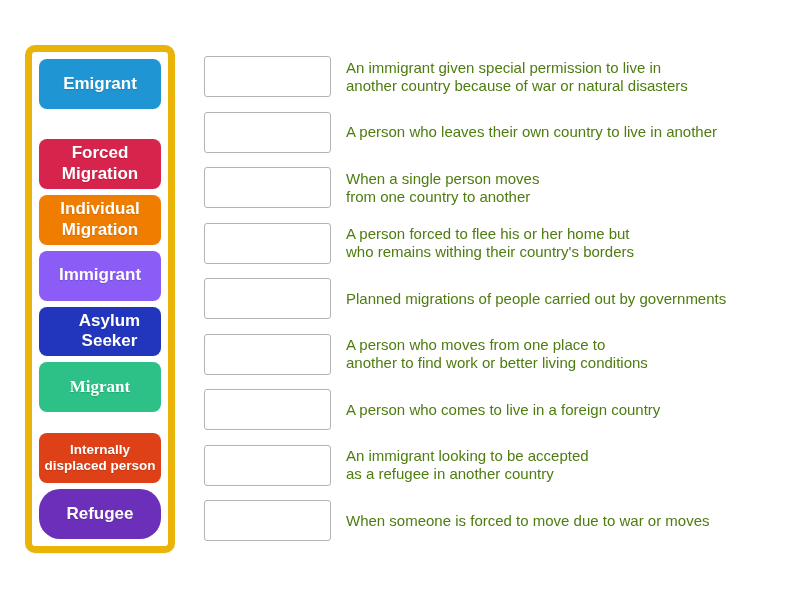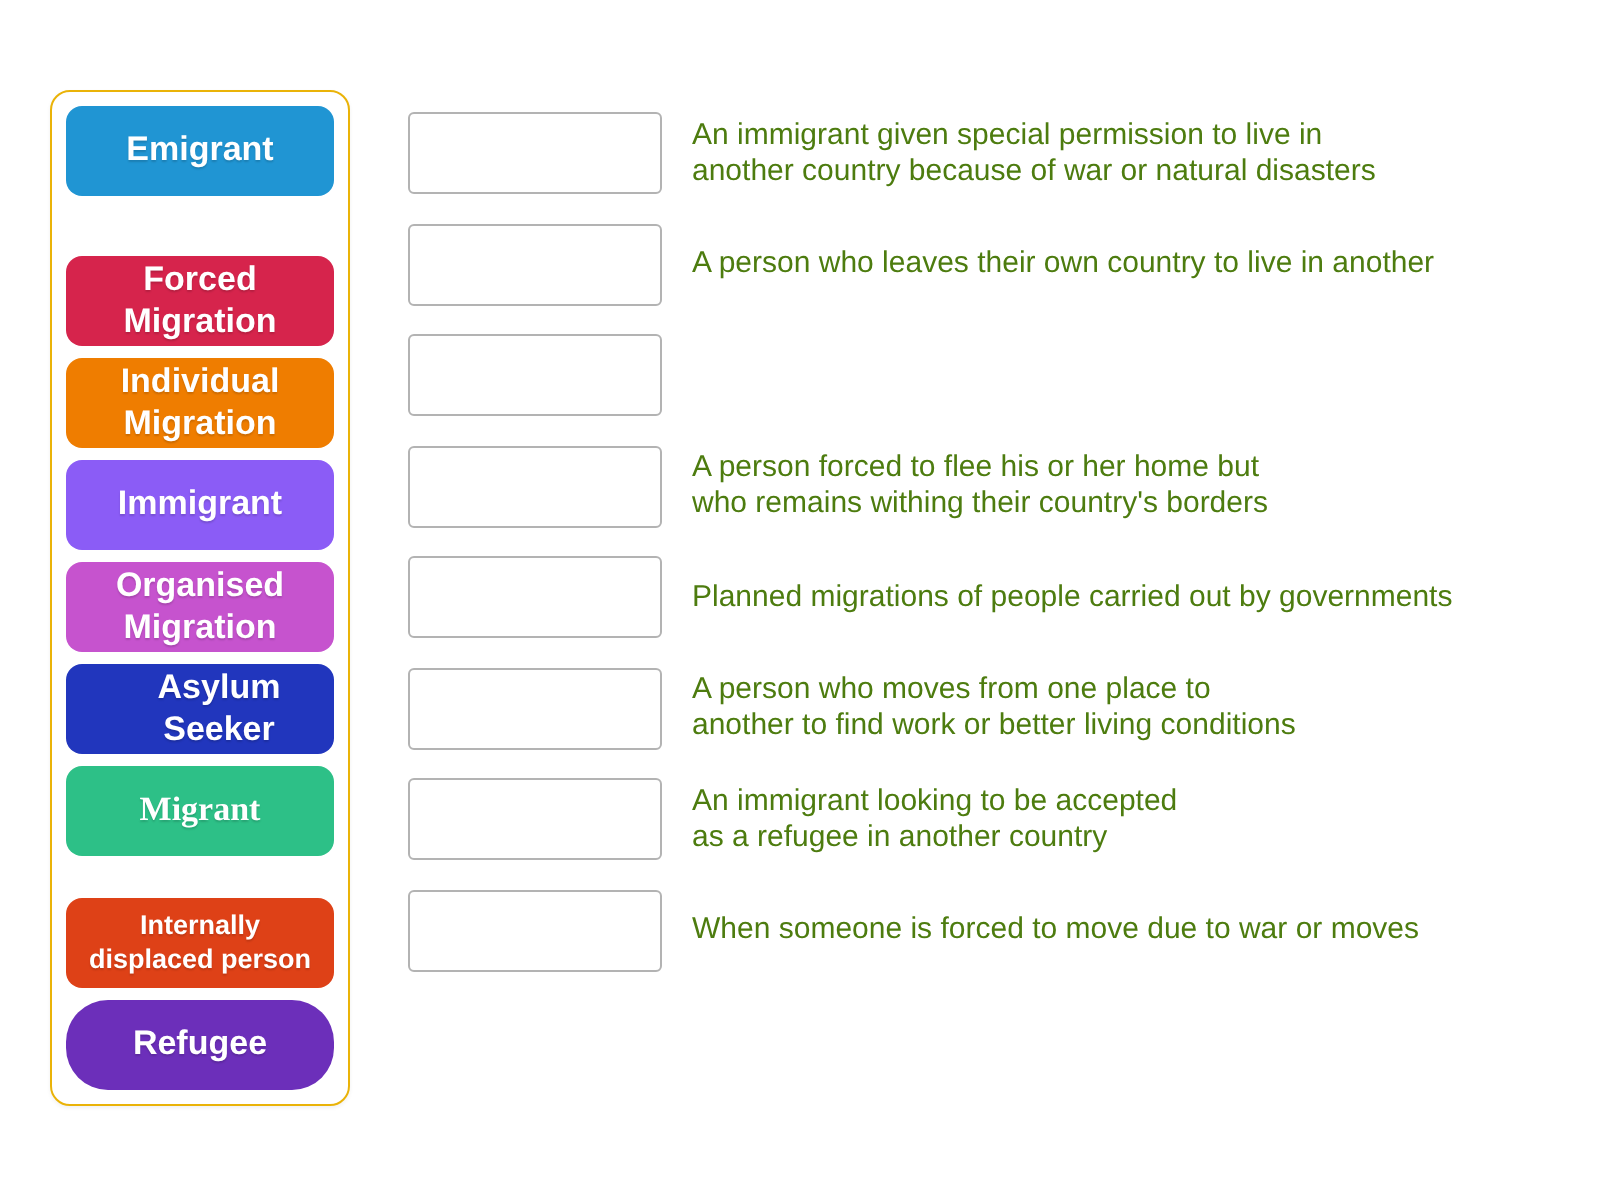--- a/index.html
+++ b/index.html
@@ -20,7 +20,7 @@
     width: 150px;
     height: 508px;
     background: #ffffff;
-    border: 1px solid #eab308;
+    border: 7px solid #eab308;
     border-radius: 10px;
     padding: 7px;
     display: flex;

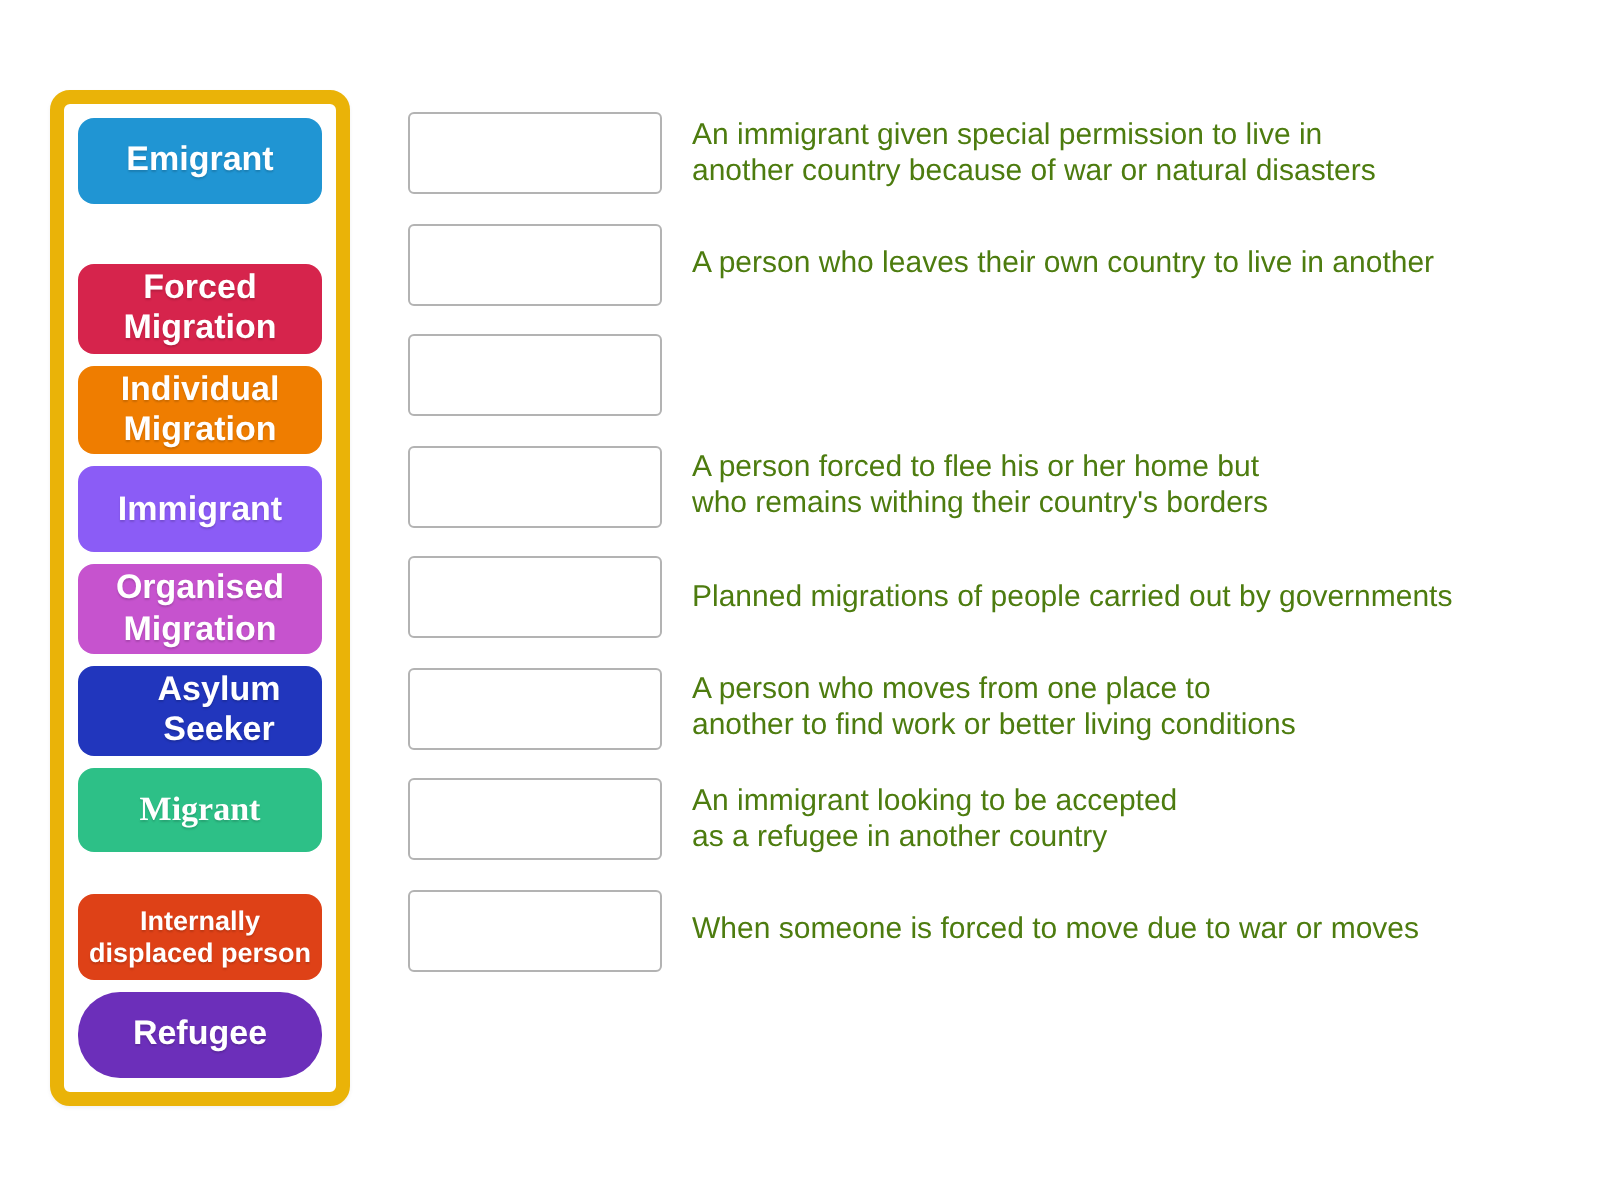--- a/index.html
+++ b/index.html
@@ -104,6 +104,8 @@
     </div>
     <div class="row">
       <div class="answer-box"></div>
+      <div class="definition">When a single person moves
+from one country to another</div>
     </div>
     <div class="row">
       <div class="answer-box"></div>

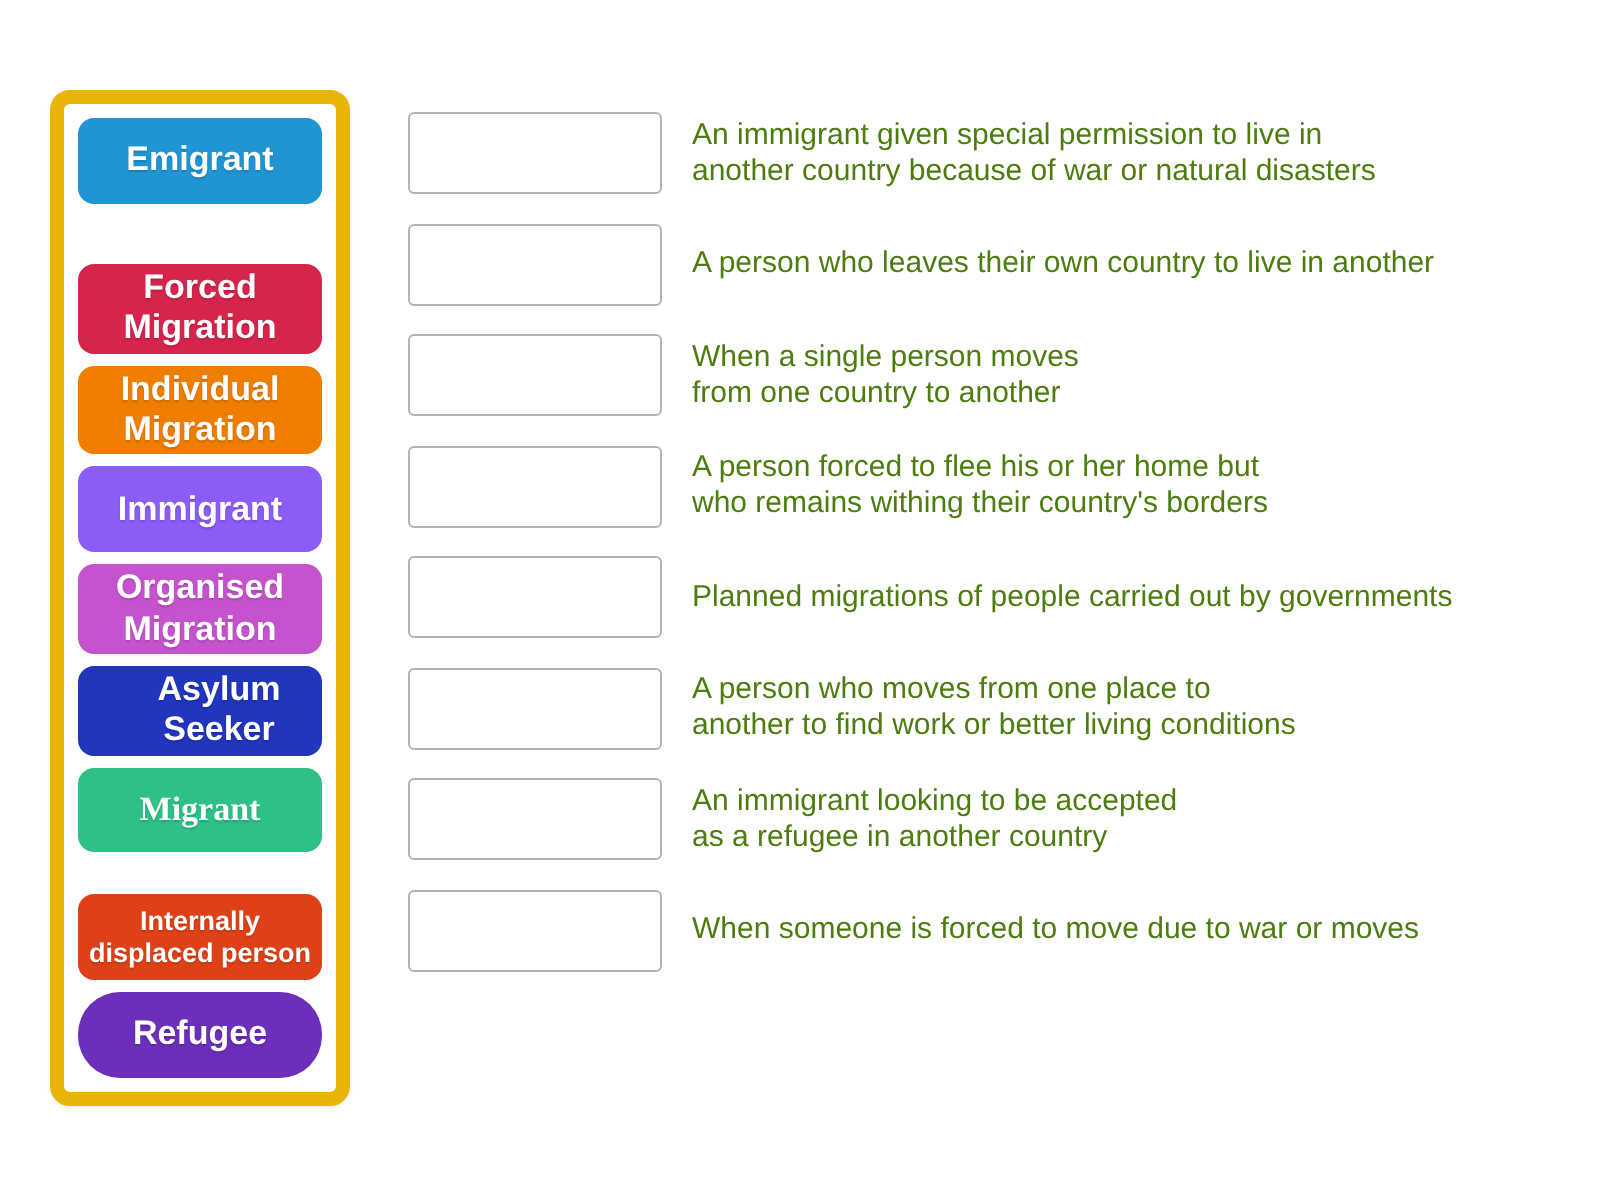--- a/index.html
+++ b/index.html
@@ -85,7 +85,6 @@
     <div class="tile" style="background-color: rgb(214, 36, 76); margin-top: 24px;">Forced Migration</div>
     <div class="tile" style="background-color: rgb(239, 125, 0);">Individual Migration</div>
     <div class="tile" style="background-color: #8b5cf6;">Immigrant</div>
-    <div class="tile" style="background-color: rgb(198, 83, 206);">Organised Migration</div>
     <div class="tile" style="background-color: rgb(33, 54, 189); padding-left: 24px;">Asylum Seeker</div>
     <div class="tile" style="background-color: rgb(45, 192, 135); font-family: Liberation Serif, serif;">Migrant</div>
     <div class="tile small" style="background-color: rgb(222, 65, 23); margin-top: 15px;">Internally displaced person</div>

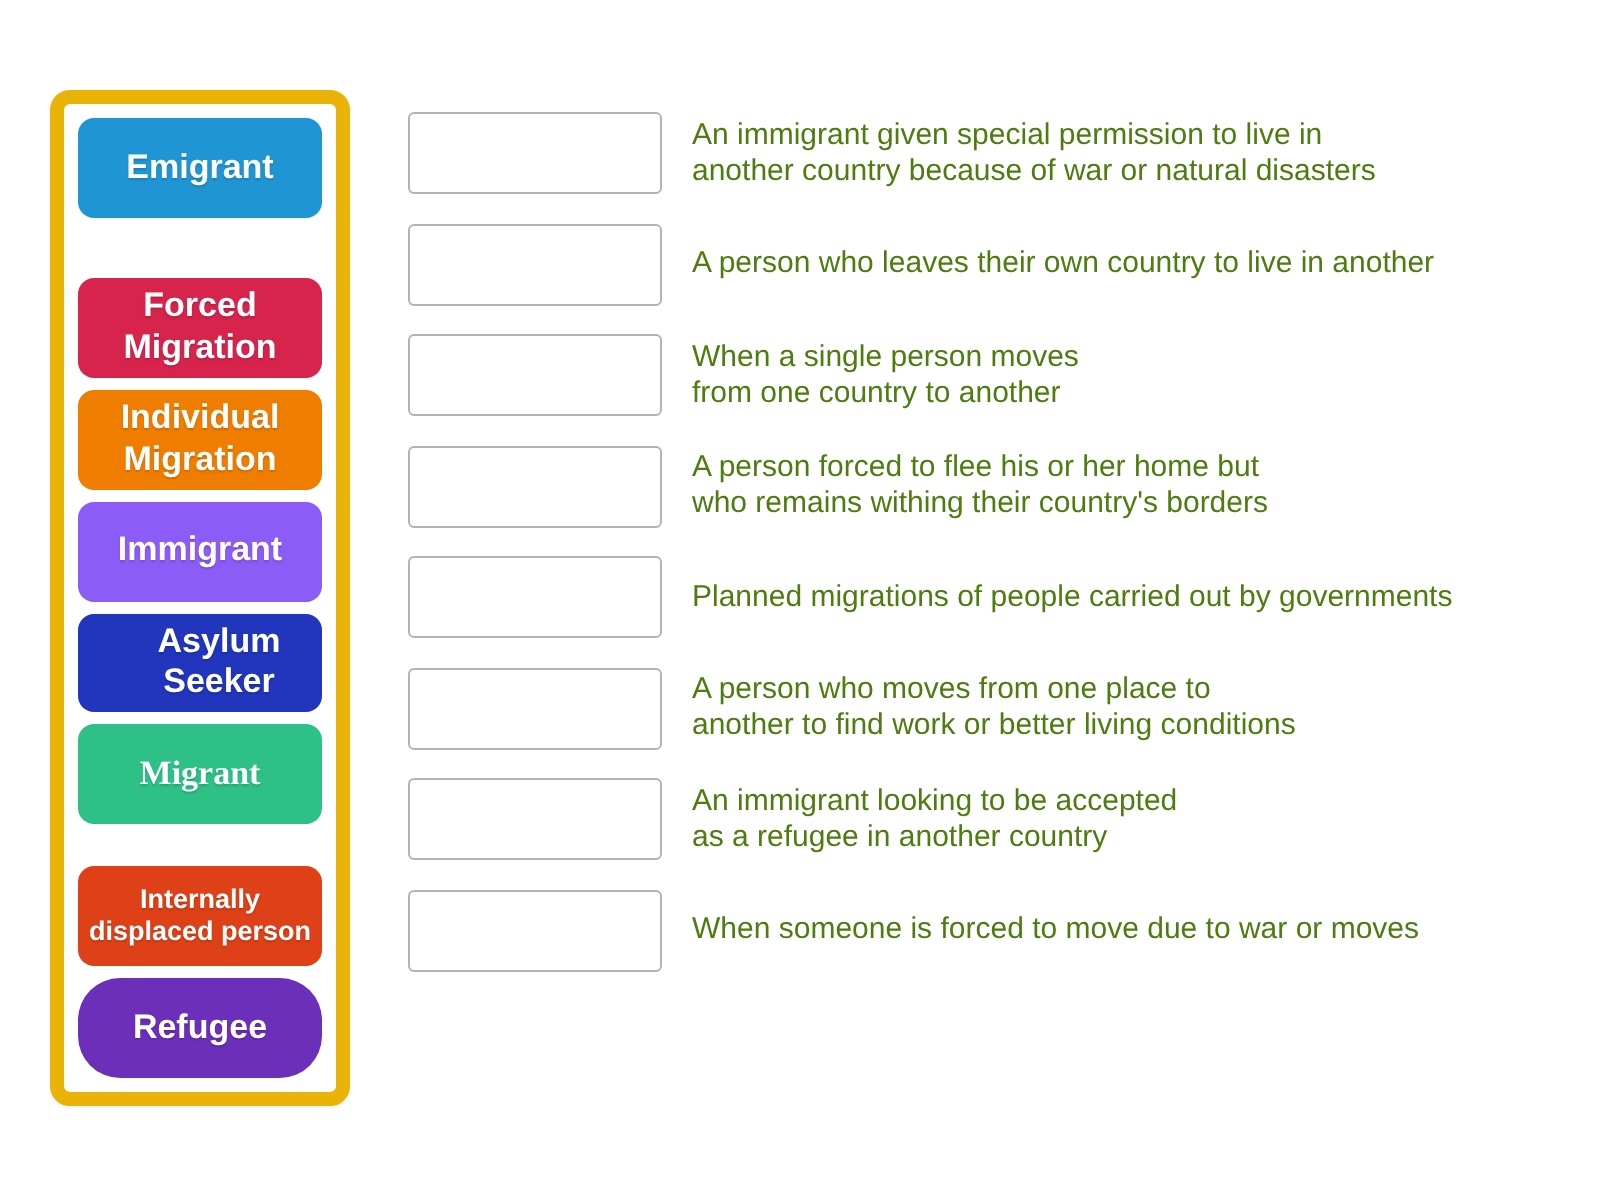--- a/index.html
+++ b/index.html
@@ -122,6 +122,10 @@
     </div>
     <div class="row">
       <div class="answer-box"></div>
+      <div class="definition">A person who comes to live in a foreign country</div>
+    </div>
+    <div class="row">
+      <div class="answer-box"></div>
       <div class="definition">An immigrant looking to be accepted
 as a refugee in another country</div>
     </div>

